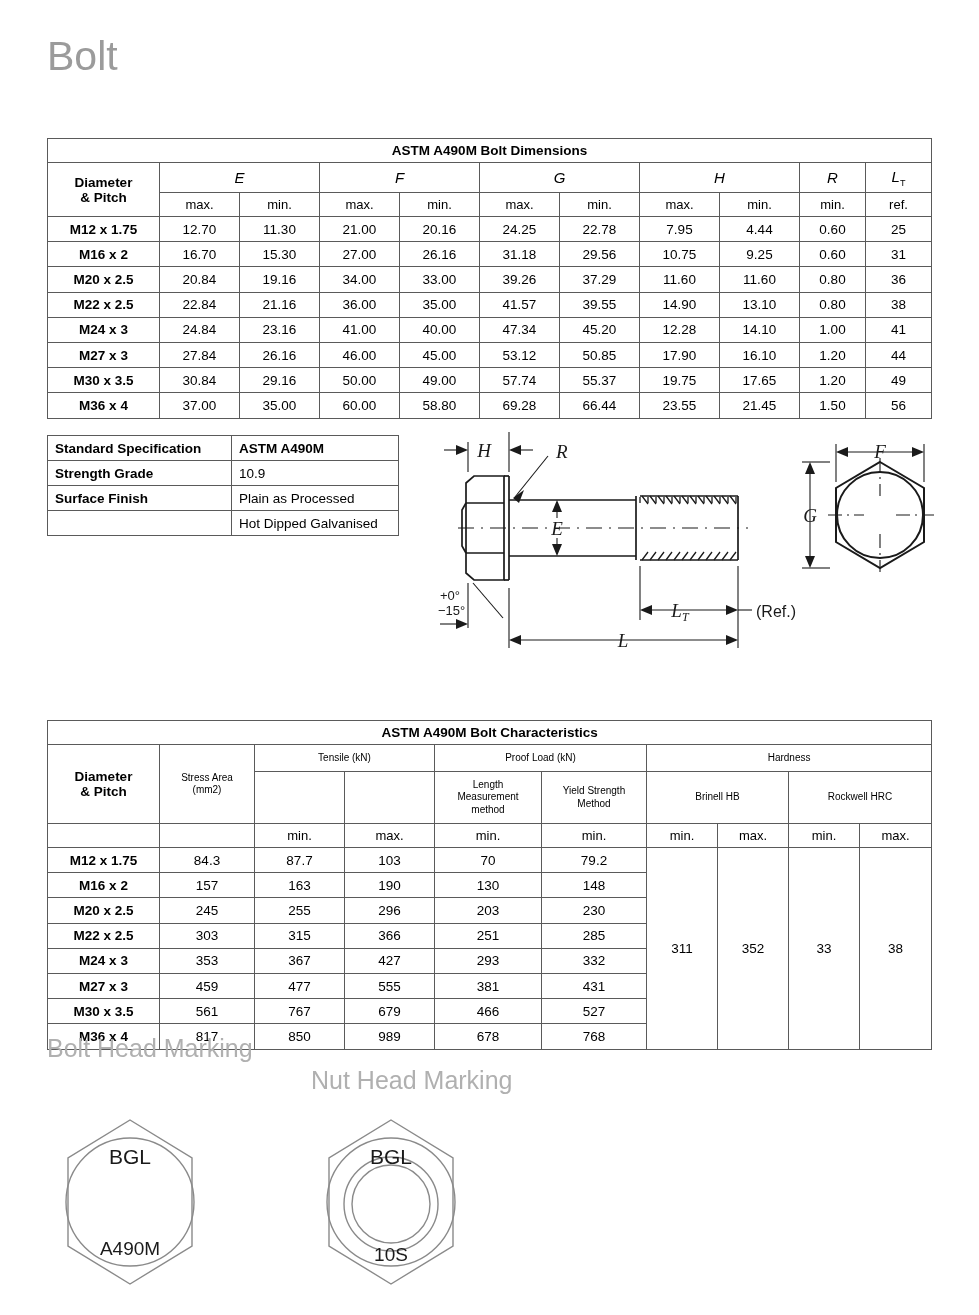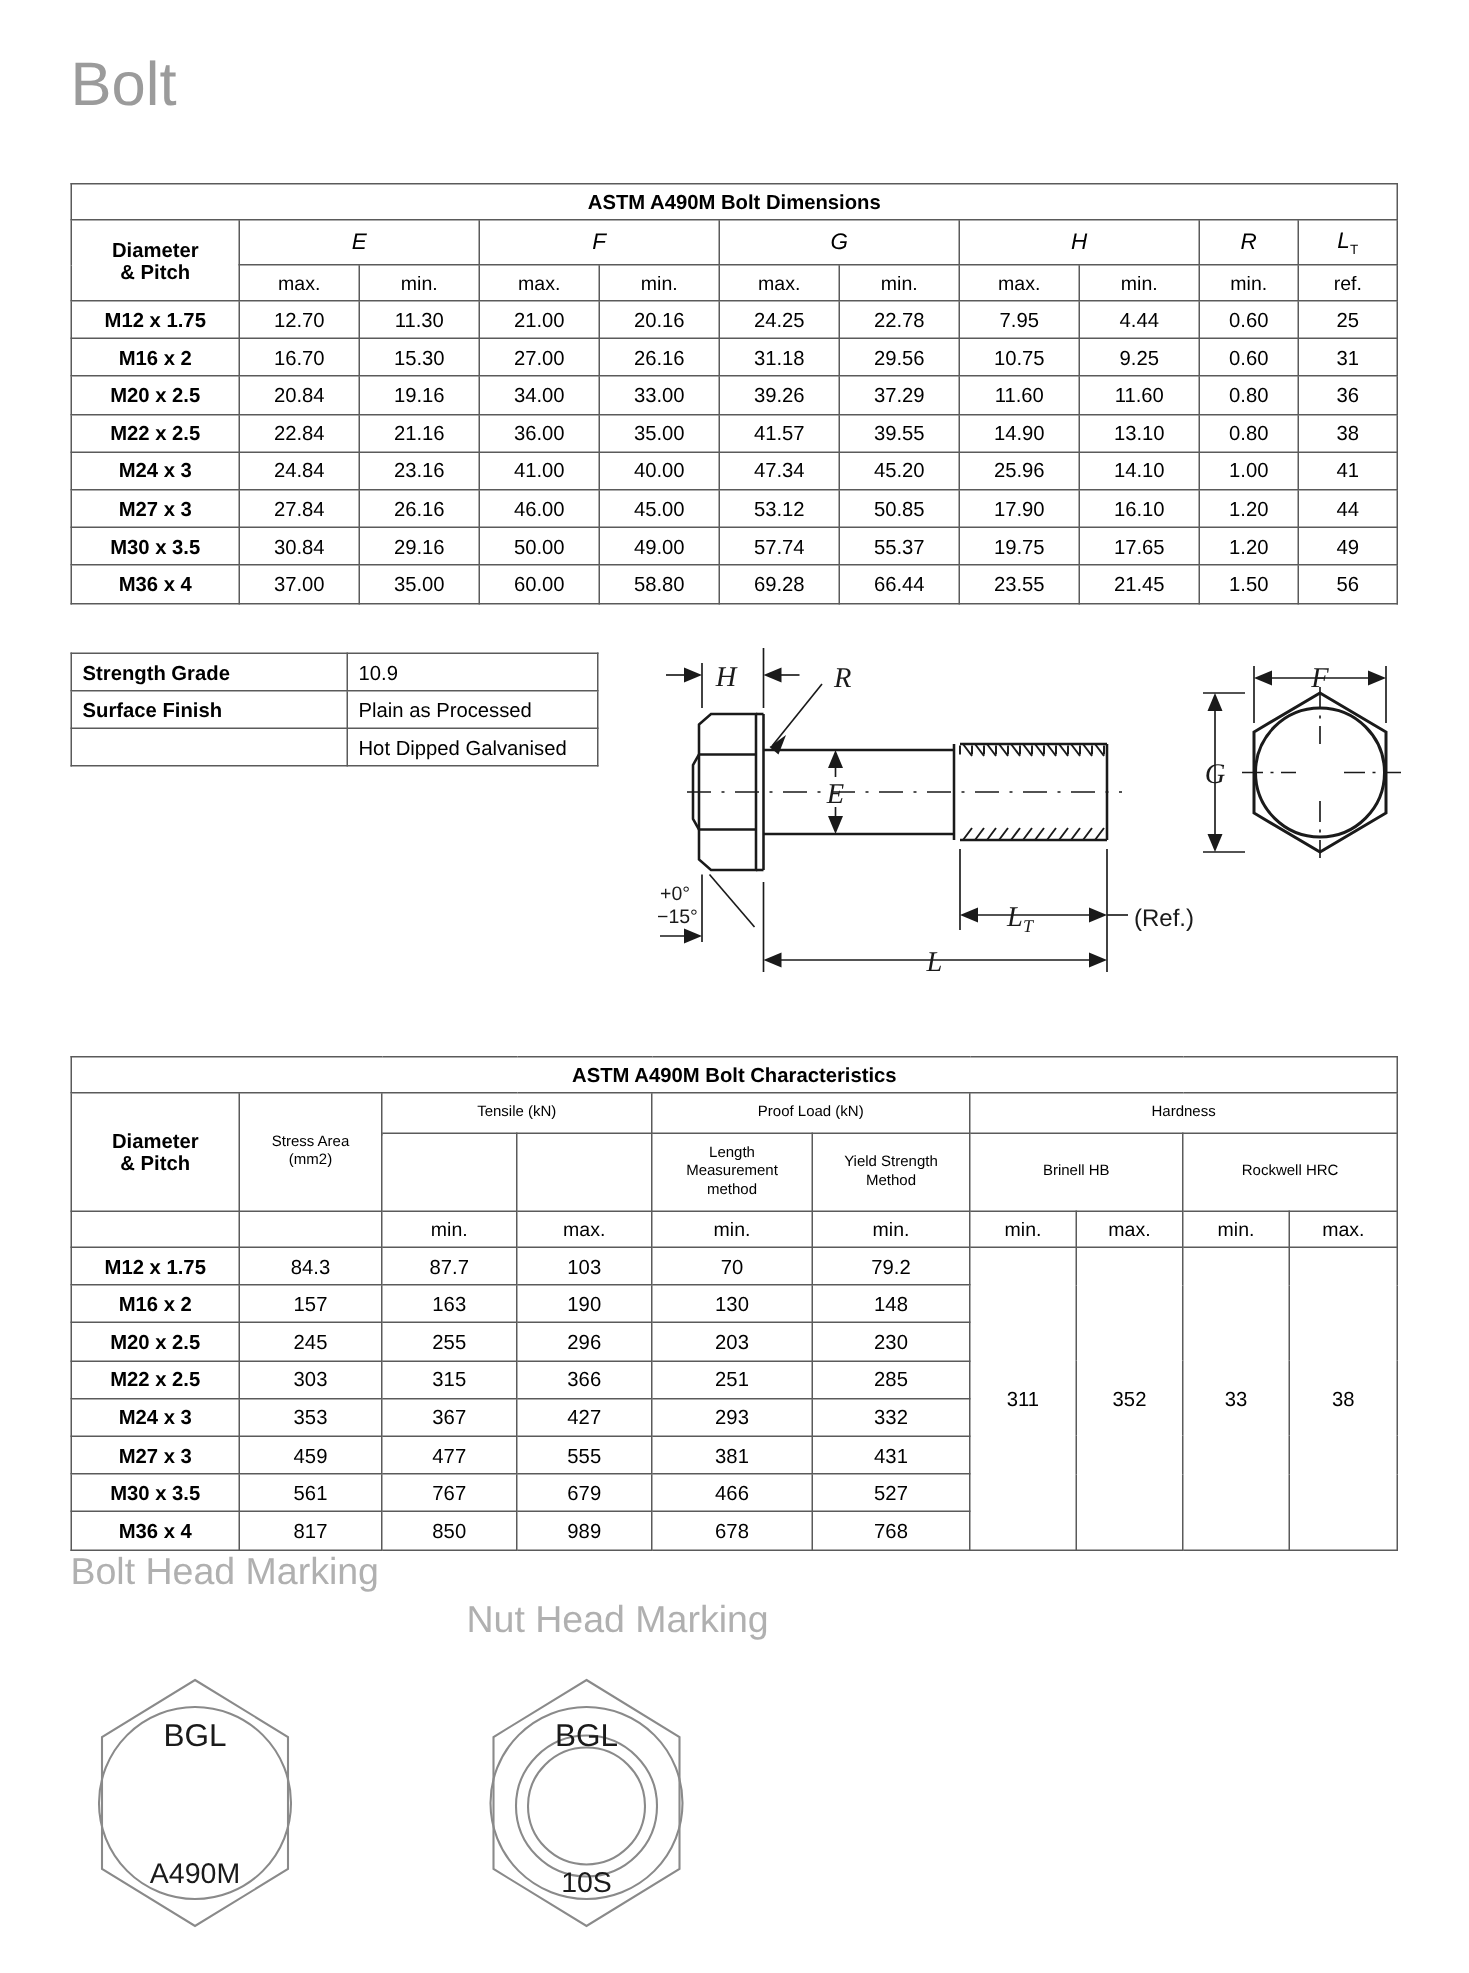--- a/index.html
+++ b/index.html
@@ -25,6 +25,7 @@
     border-collapse: collapse;
     table-layout: fixed;
     background: #fff;
+    margin-top: 16px;
   }
   table.spec td, table.spec th {
     border: 1px solid #5a5a5a;

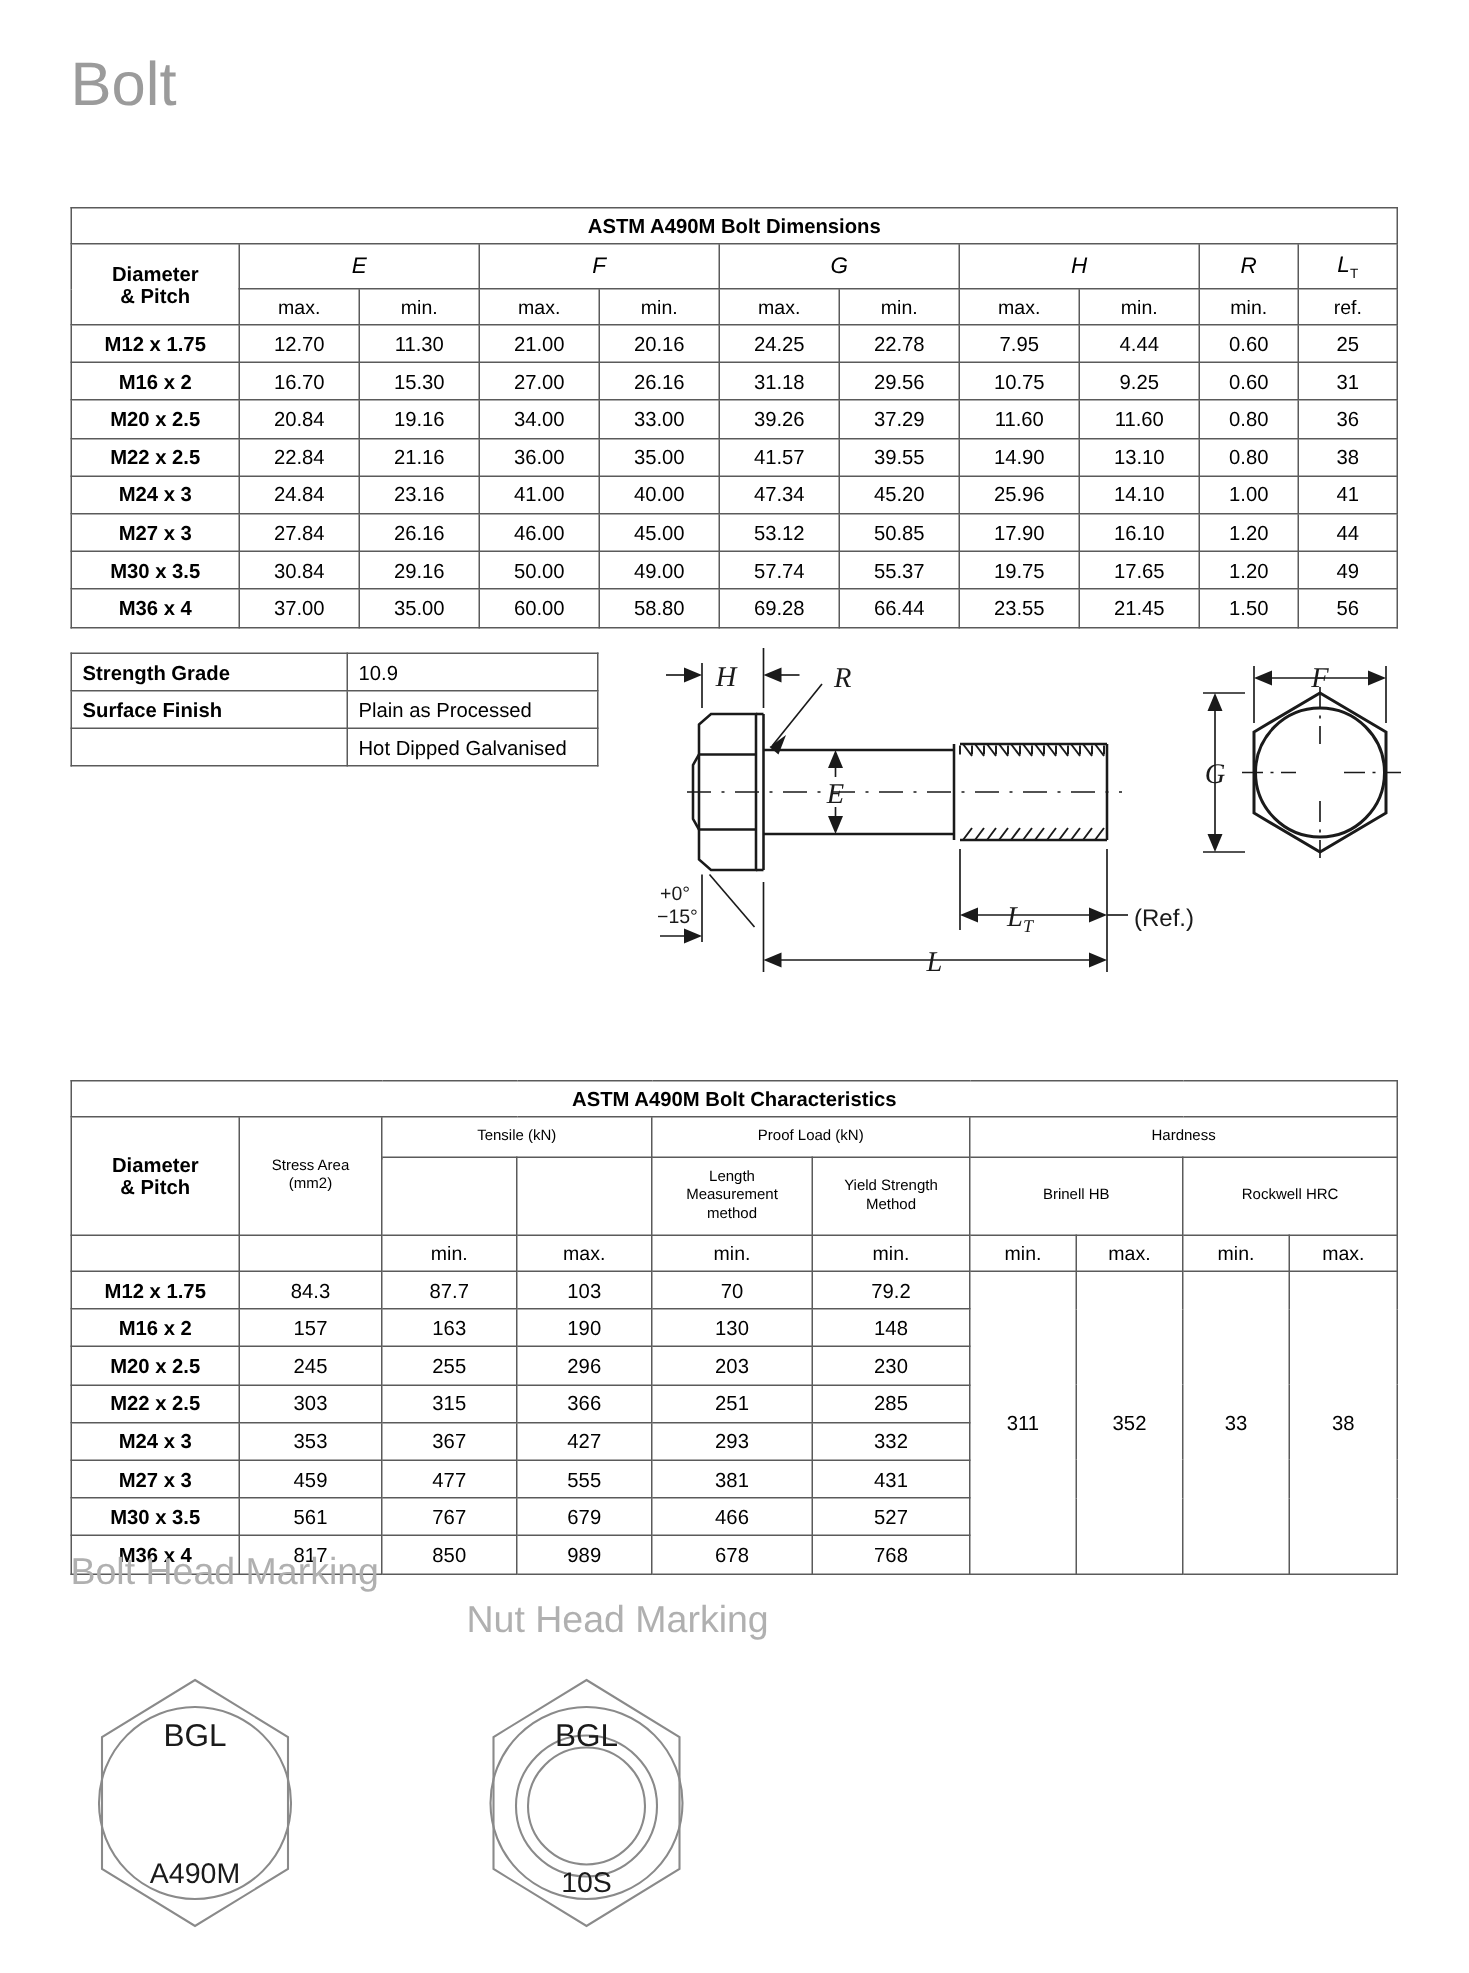--- a/index.html
+++ b/index.html
@@ -225,7 +225,7 @@
           <td class="val">40.00</td>
           <td class="val">47.34</td>
           <td class="val">45.20</td>
-          <td class="val">25.96</td>
+          <td class="val">12.28</td>
           <td class="val">14.10</td>
           <td class="val">1.00</td>
           <td class="val">41</td>

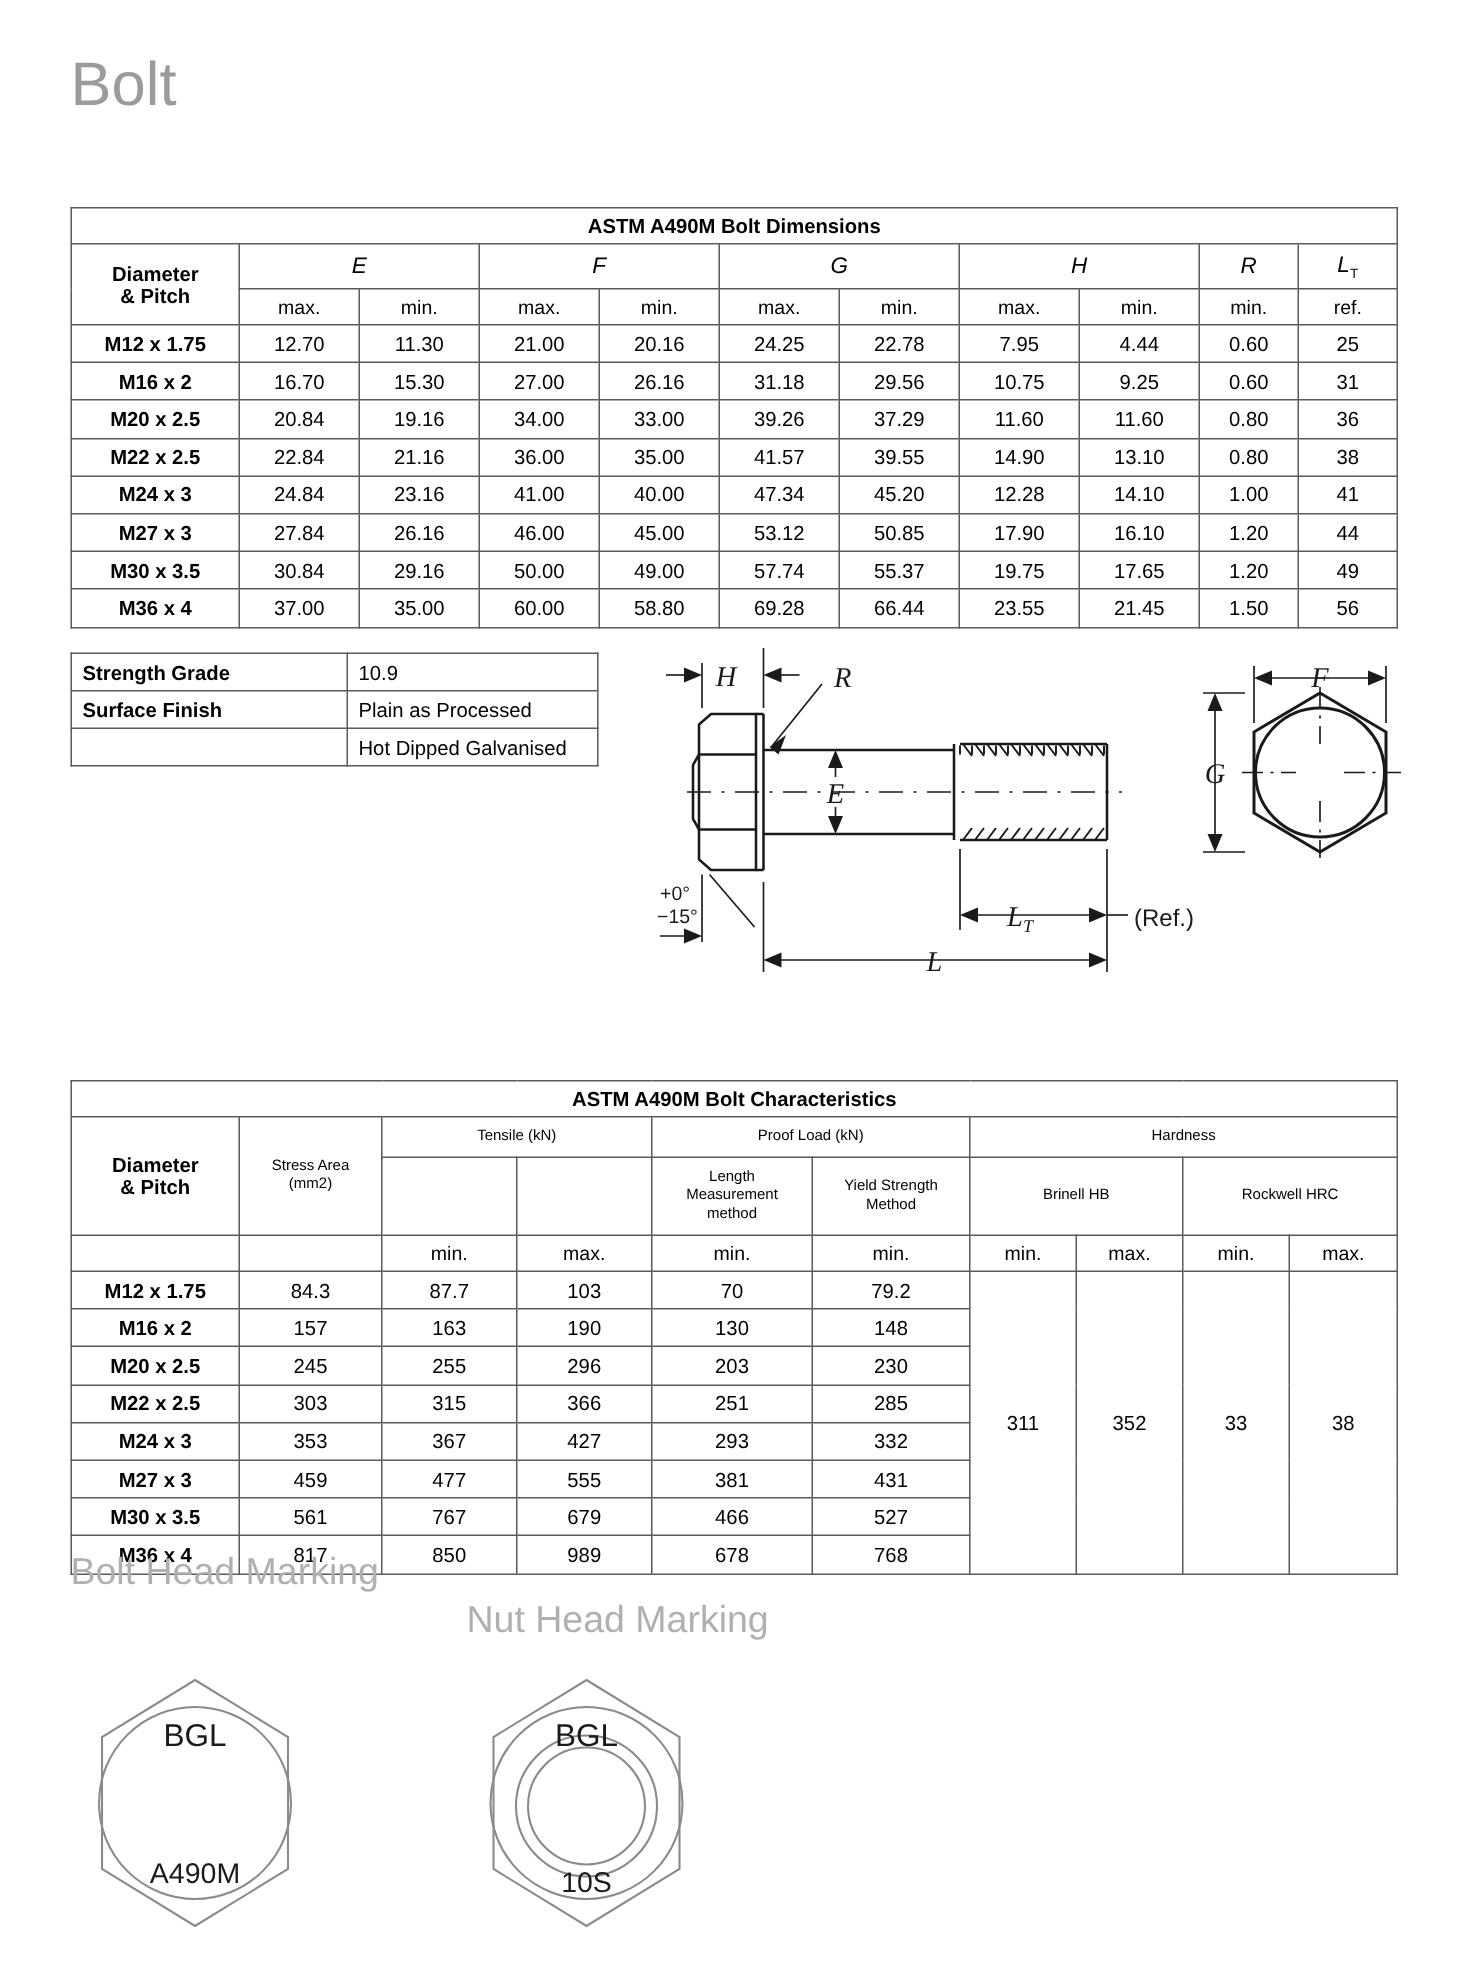--- a/index.html
+++ b/index.html
@@ -279,6 +279,10 @@
       </colgroup>
     <tbody id="mat-body">
         <tr>
+          <td class="k">Standard Specification</td>
+          <td style="font-weight: bold;">ASTM A490M</td>
+        </tr>
+        <tr>
           <td class="k">Strength Grade</td>
           <td>10.9</td>
         </tr>

